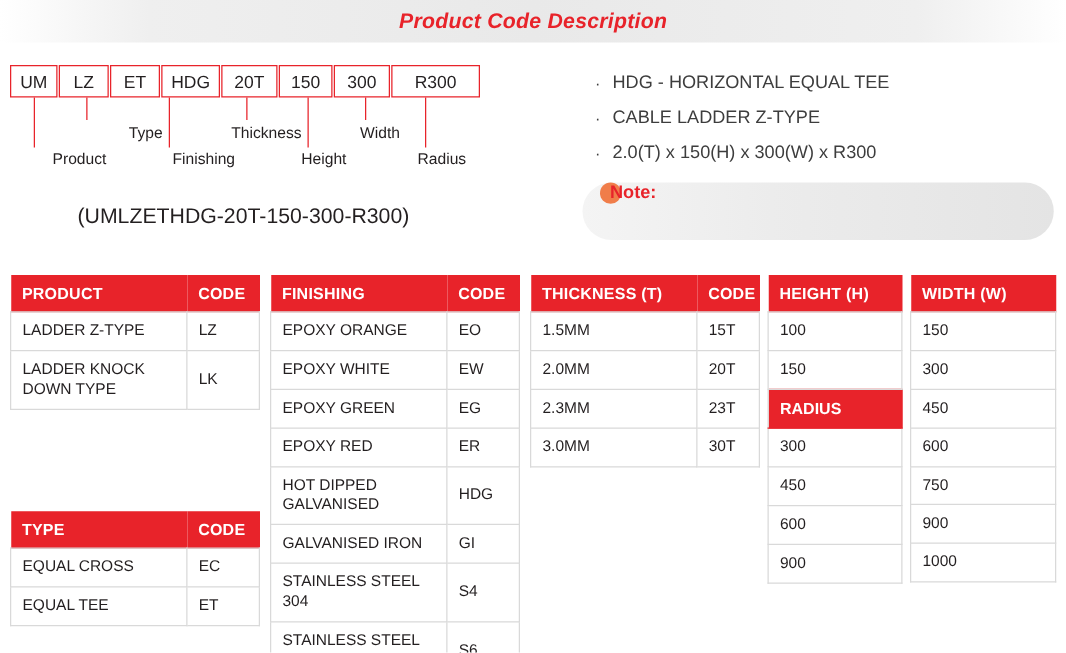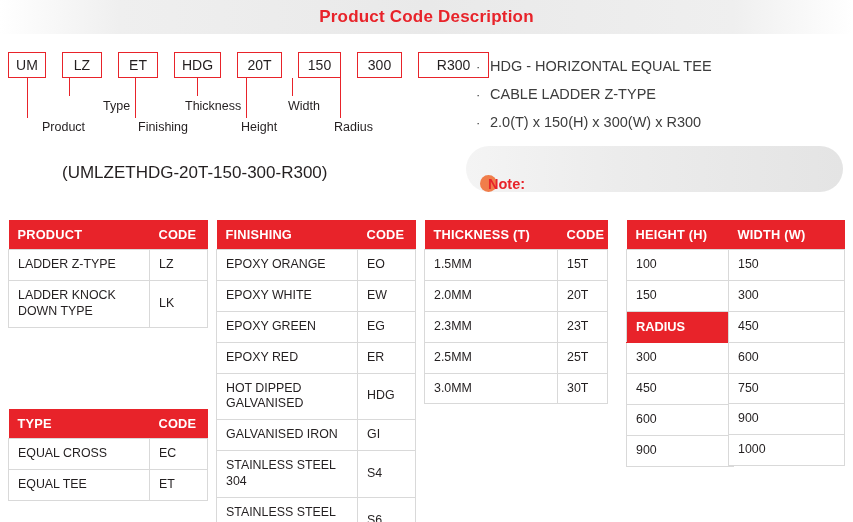--- a/index.html
+++ b/index.html
@@ -32,6 +32,7 @@
     font-size: 17px;
     font-weight: bold;
     letter-spacing: 0.2px;
+    font-style: italic;
   }
 
   

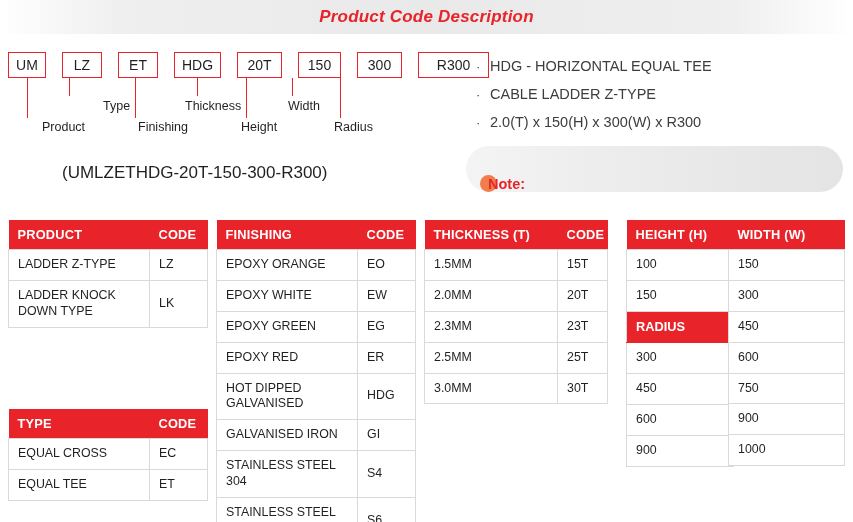--- a/index.html
+++ b/index.html
@@ -41,7 +41,7 @@
     left: 8px;
     top: 52px;
     display: flex;
-    gap: 16px;
+    gap: 1px;
   }
   .code-box {
     border: 1.6px solid #e8232a;

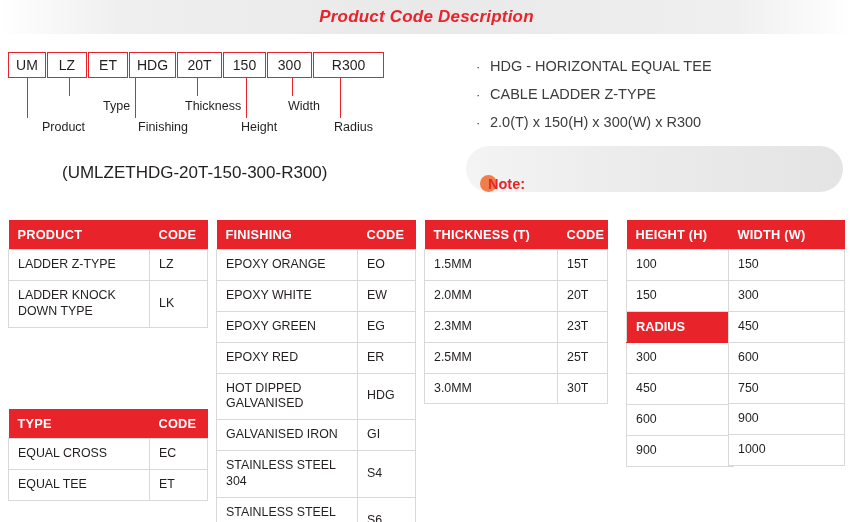--- a/index.html
+++ b/index.html
@@ -115,7 +115,7 @@
     border-radius: 23px;
     background: linear-gradient(to right, #f4f4f4 0%, #ececec 40%, #e4e4e4 100%);
     display: flex;
-    align-items: flex-end;
+    align-items: flex-start;
   }
   .note-dot {
     width: 17px;

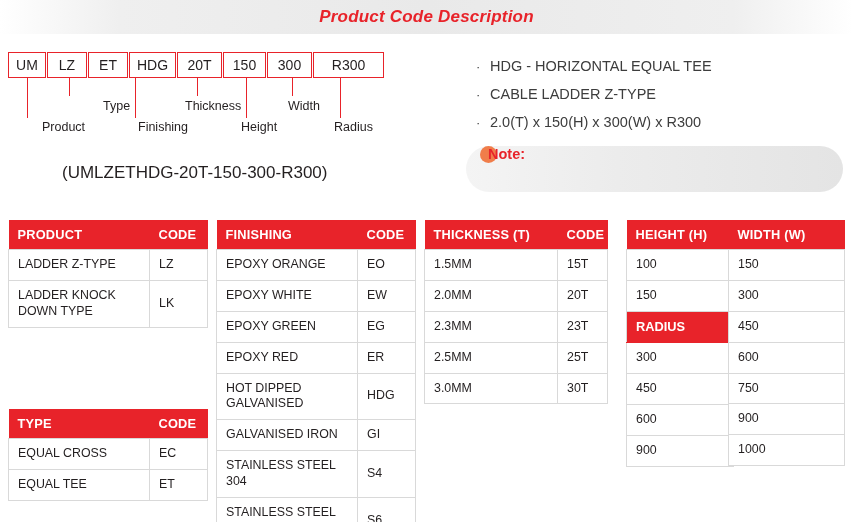--- a/index.html
+++ b/index.html
@@ -170,7 +170,7 @@
   .t-type    { left: 8px;   top: 409px; width: 200px; }
   .t-finish  { left: 216px; top: 220px; width: 200px; }
   .t-thick   { left: 424px; top: 220px; width: 184px; }
-  .t-height  { left: 614px; top: 220px; width: 108px; margin-left: 12px; }
+  .t-height  { left: 614px; top: 220px; width: 108px; }
   .t-width   { left: 728px; top: 220px; width: 117px; }
 
   .col-code { width: 58px; }

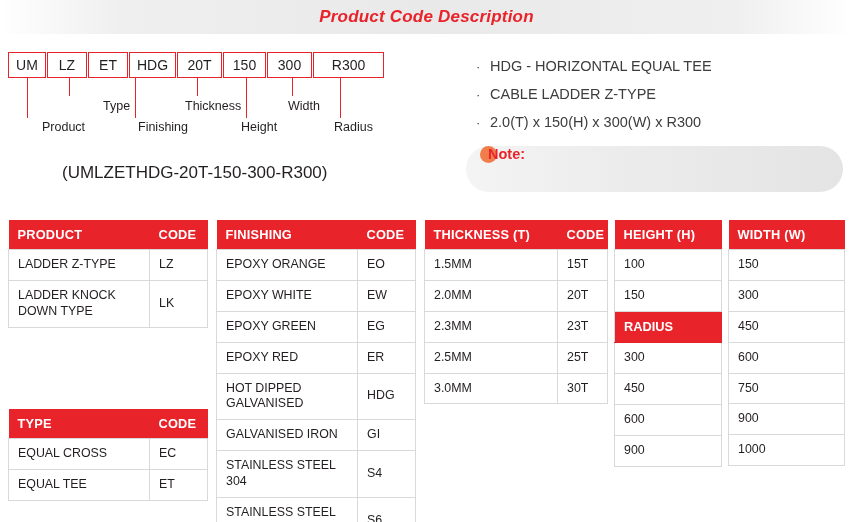--- a/index.html
+++ b/index.html
@@ -359,10 +359,6 @@
       <td>23T</td>
     </tr>
     <tr>
-      <td>2.5MM</td>
-      <td>25T</td>
-    </tr>
-    <tr>
       <td>3.0MM</td>
       <td>30T</td>
     </tr>

